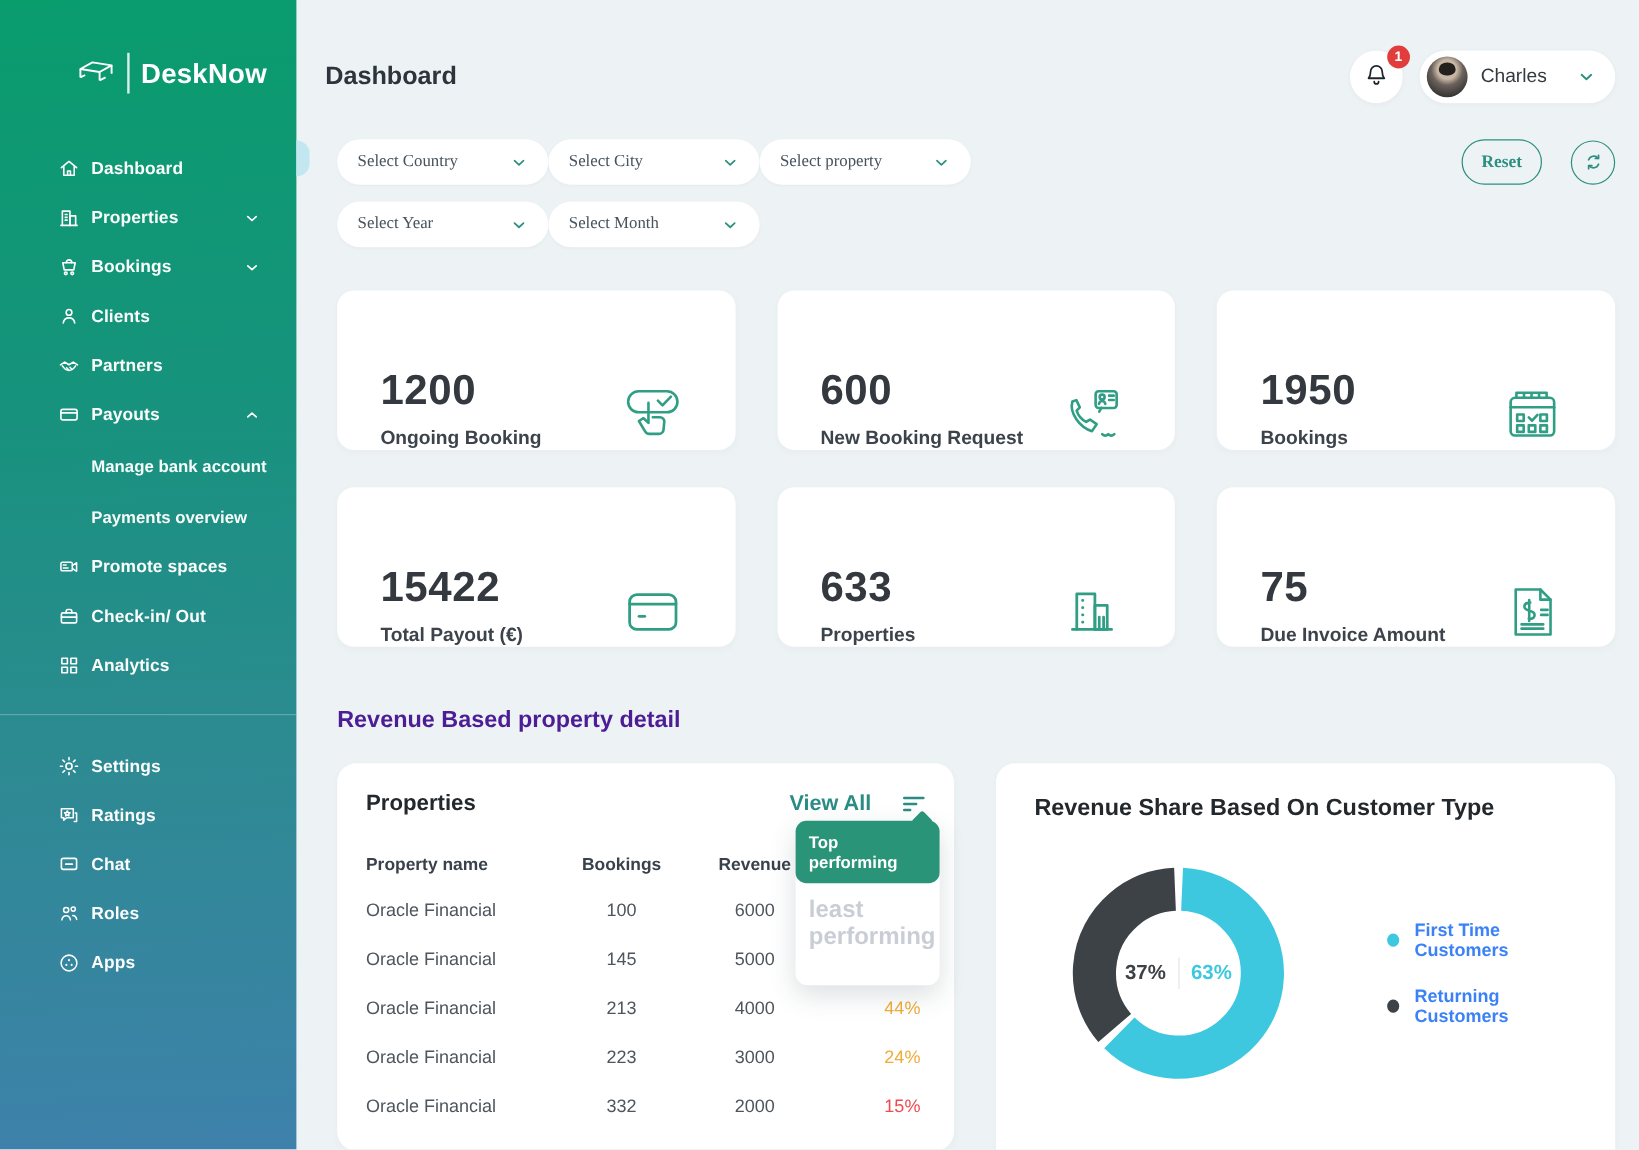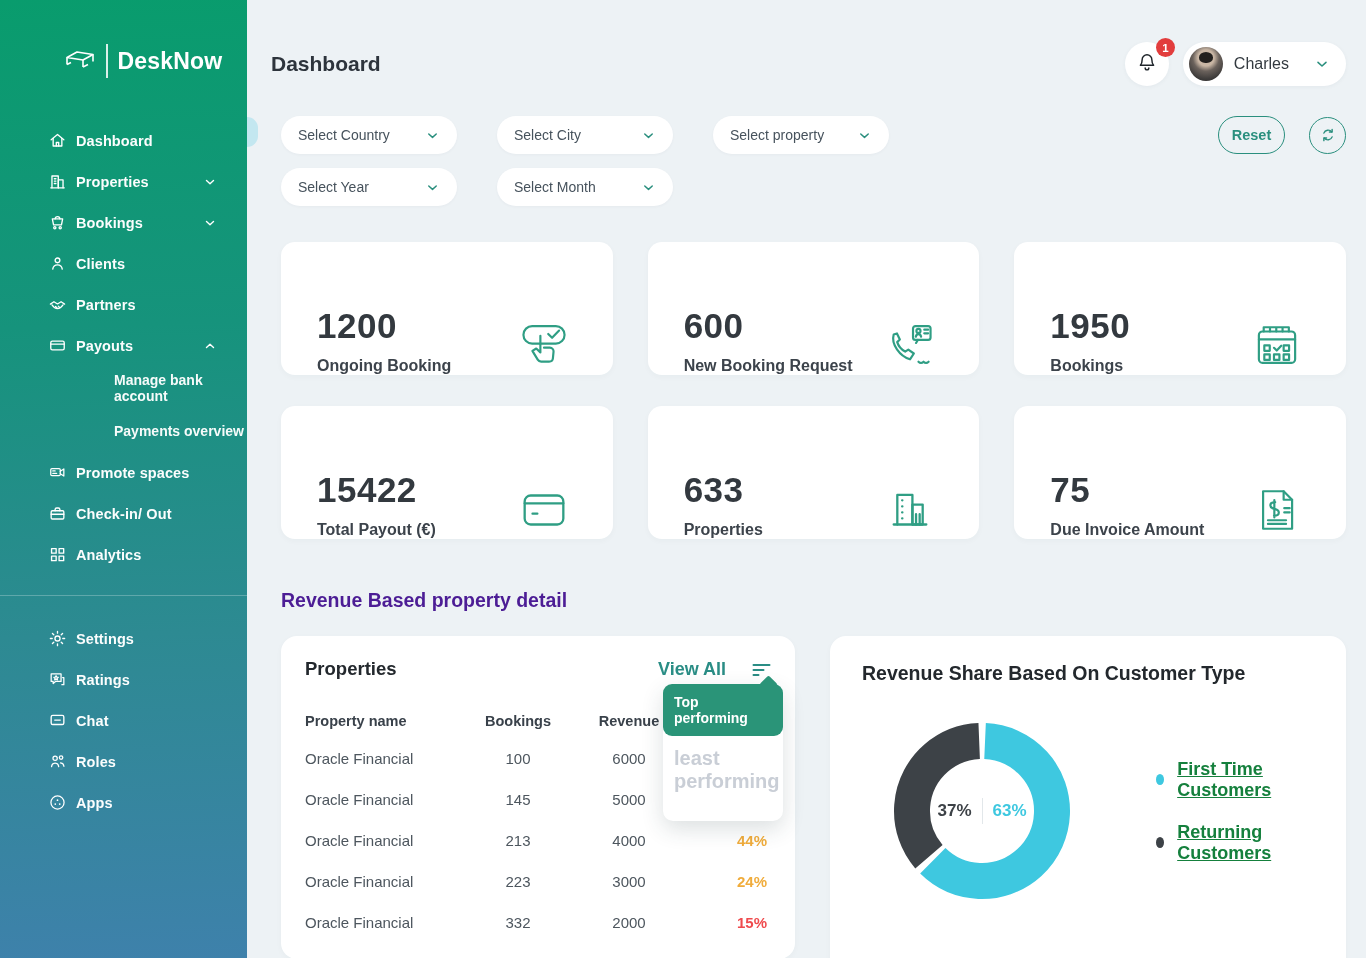--- a/index.html
+++ b/index.html
@@ -43,7 +43,7 @@
   .user-pill .chev { margin-left:14px; display:flex; }
 
   
-  .filters-row { display:flex; gap:40px; margin-top:30px; align-items:center; }
+  .filters-row { display:flex; margin-top:30px; align-items:center;font-family:Liberation Serif, serif; }
   .filters-row.second { margin-top:14px; }
   .select-pill { width:176px; height:38px; background:#fff; border-radius:19px; display:flex;
     align-items:center; justify-content:space-between; padding:0 17px; cursor:pointer; box-shadow:0 1px 3px rgba(40,60,70,.04); }

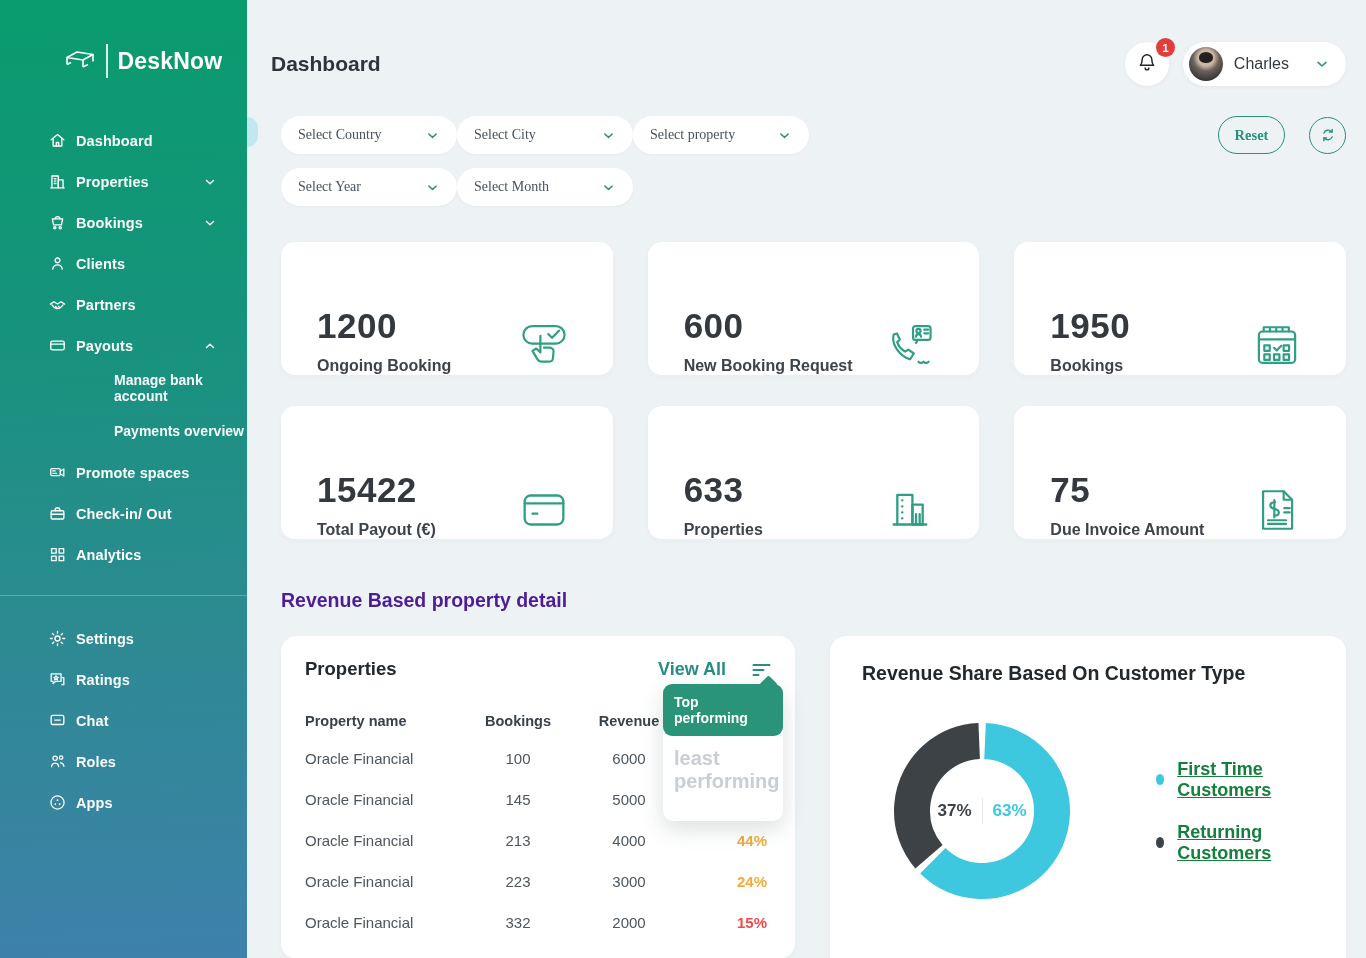--- a/index.html
+++ b/index.html
@@ -19,7 +19,7 @@
   .nav-item .nav-ic { width:20px; height:20px; margin-right:9px; display:flex; align-items:center; justify-content:center; }
   .nav-item .nav-label { font-size:14.5px; font-weight:700; color:#fbfdfd; letter-spacing:.1px; }
   .nav-item .nav-chev { margin-left:auto; margin-right:30px; display:flex; }
-  .nav-sub { display:flex; align-items:center; height:43px; padding-left:114px; font-size:14px; font-weight:700; color:#f6fbfa; cursor:pointer; }
+  .nav-sub { display:flex; align-items:center; height:43px; padding-left:76px; font-size:14px; font-weight:700; color:#f6fbfa; cursor:pointer; }
   .nav-divider { height:1px; background:rgba(255,255,255,.25); margin:20px 0 22px 0; }
   .collapse-handle { position:absolute; left:247px; top:117px; width:11px; height:30px;
     background:#c3e7f0; border-radius:0 15px 15px 0; cursor:pointer; z-index:5; }

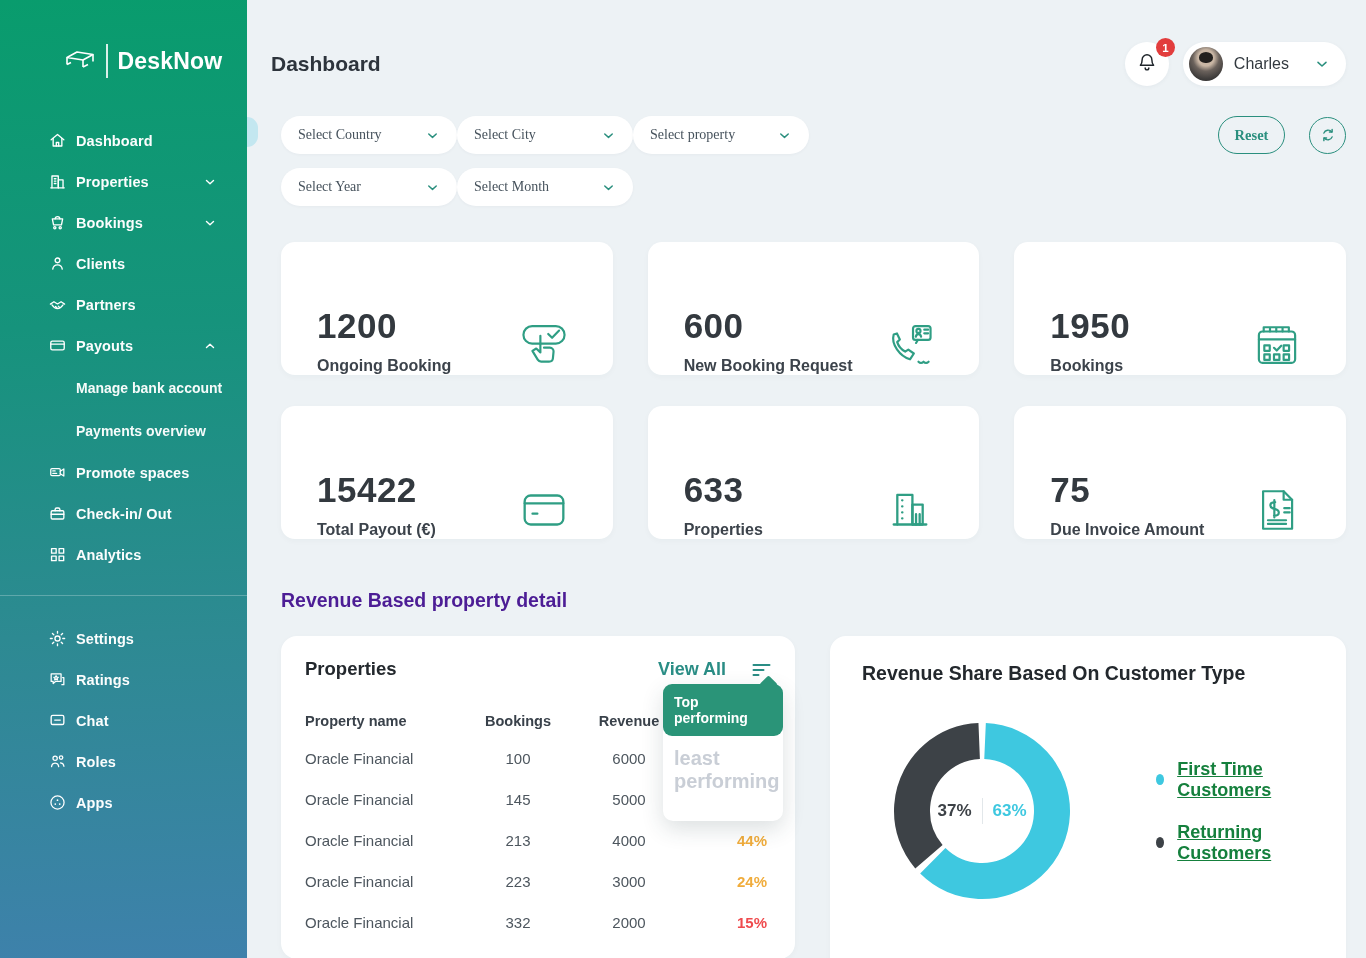--- a/index.html
+++ b/index.html
@@ -102,7 +102,7 @@
   .legend { margin-left:66px; display:flex; flex-direction:column; gap:21px; }
   .legend-item { display:flex; align-items:center; gap:13px; }
   .legend-dot { width:11px; height:11px; border-radius:50%; }
-  .legend-label { font-size:18px; font-weight:600; color:#15803d;text-decoration:underline; }
+  .legend-label { font-size:15px; font-weight:600; color:#3b82f6; }
 </style>
 </head>
 <body>

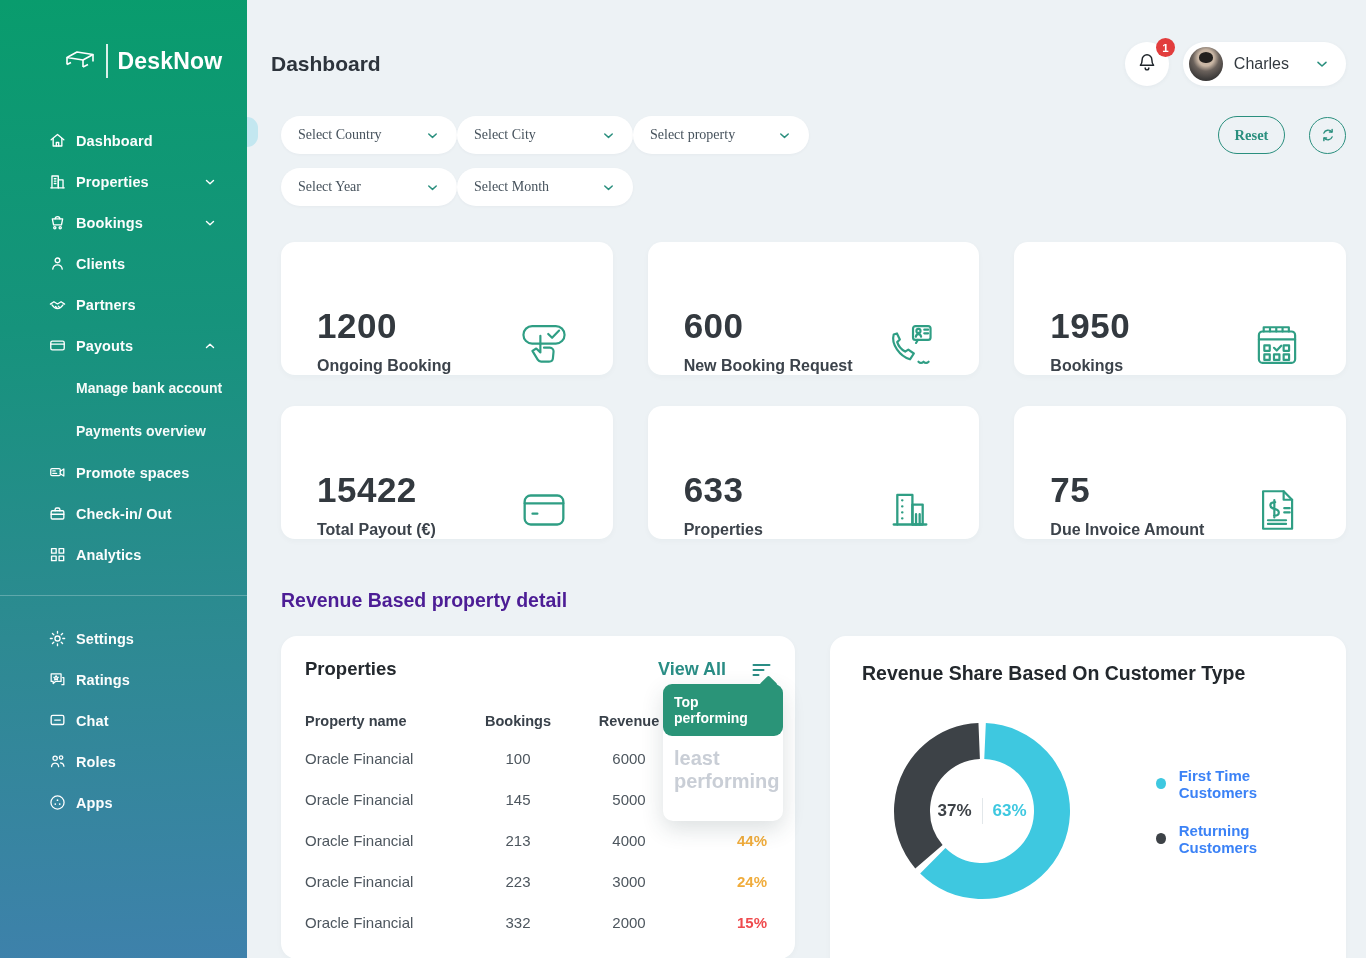--- a/index.html
+++ b/index.html
@@ -81,7 +81,7 @@
   .td { font-size:15px; color:#4d565e; }
   .c-center { text-align:center; }
   .c-right { text-align:right; padding-right:4px; }
-  .pct { font-weight:700; font-size:15px; }
+  .pct { font-weight:400; font-size:15px; }
 
   .sort-dropdown { position:absolute; top:48px; right:12px; width:120px; background:#fff; border-radius:10px;
     box-shadow:0 8px 22px rgba(40,60,70,.16); z-index:8; }

